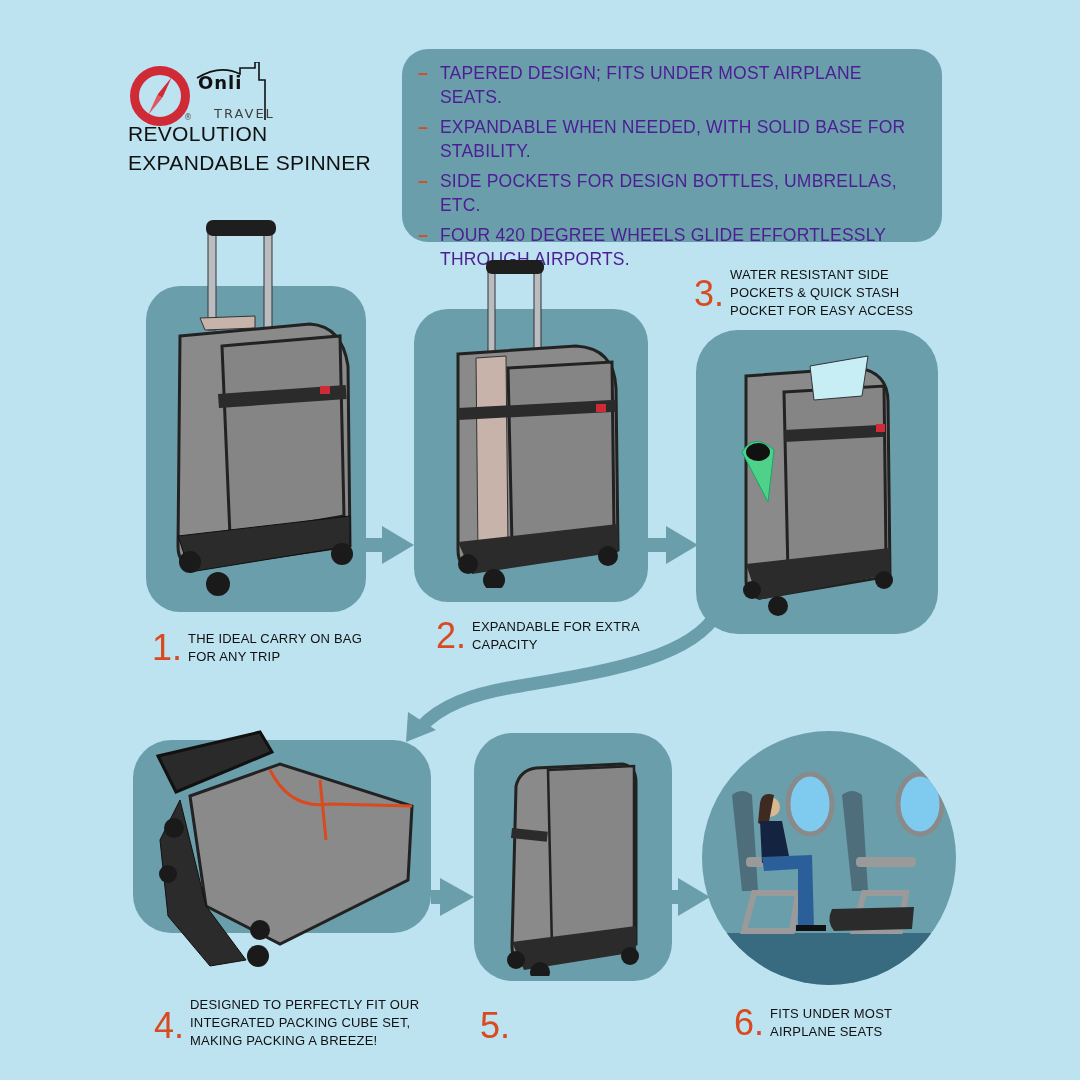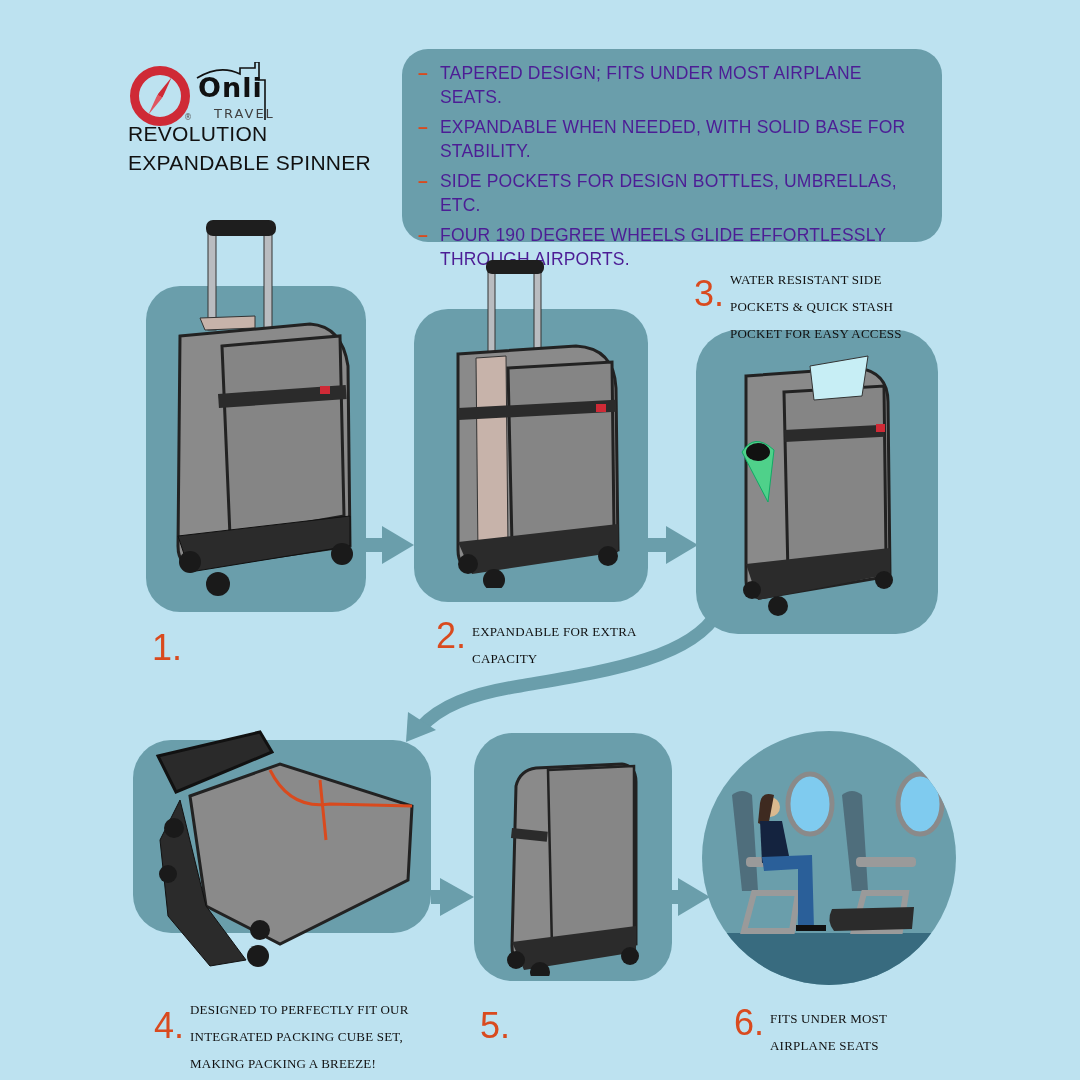--- a/index.html
+++ b/index.html
@@ -24,7 +24,7 @@
     clip-path: polygon(50% 0, 100% 50%, 50% 100%, 0 50%);
   }
   .logo-reg { left: 184px; top: 113px; font-size: 8px; color: #555; }
-  .logo-onli { left: 198px; top: 72px; font-size: 27px; font-weight: bold; letter-spacing: 1px; color: #111; }
+  .logo-onli { left: 198px; top: 72px; font-size: 18px; font-weight: bold; letter-spacing: 1px; color: #111; }
   .logo-travel { left: 214px; top: 106px; font-size: 13px; letter-spacing: 2px; color: #404040; }
   .logo-skyline { left: 195px; top: 62px; }
   .title {

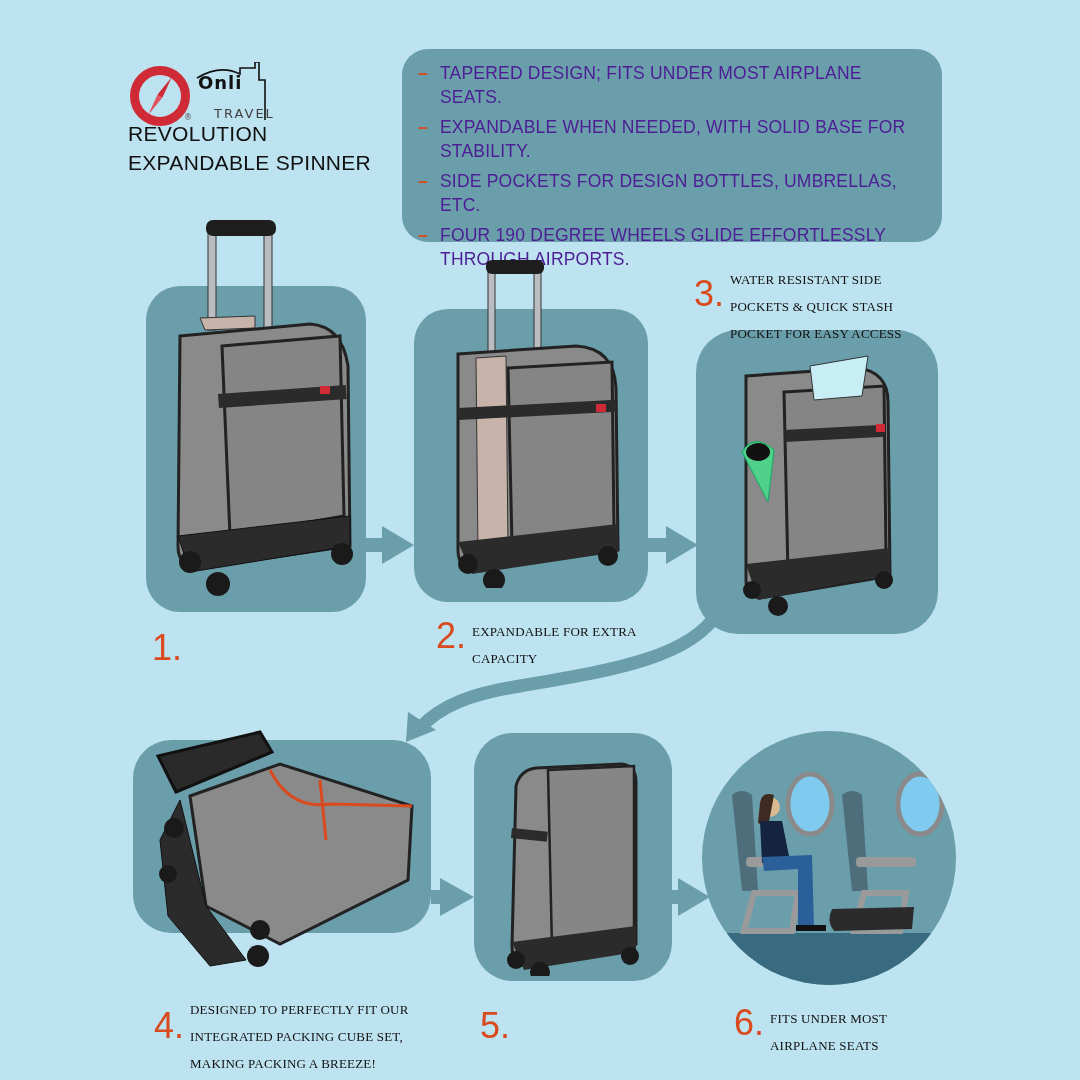--- a/index.html
+++ b/index.html
@@ -101,7 +101,7 @@
   </div>
   <div class="feature">
     <span class="dash">–</span>
-    <span class="txt">FOUR 190 DEGREE WHEELS GLIDE EFFORTLESSLY THROUGH AIRPORTS.</span>
+    <span class="txt">FOUR 420 DEGREE WHEELS GLIDE EFFORTLESSLY THROUGH AIRPORTS.</span>
   </div>
 </div>
 

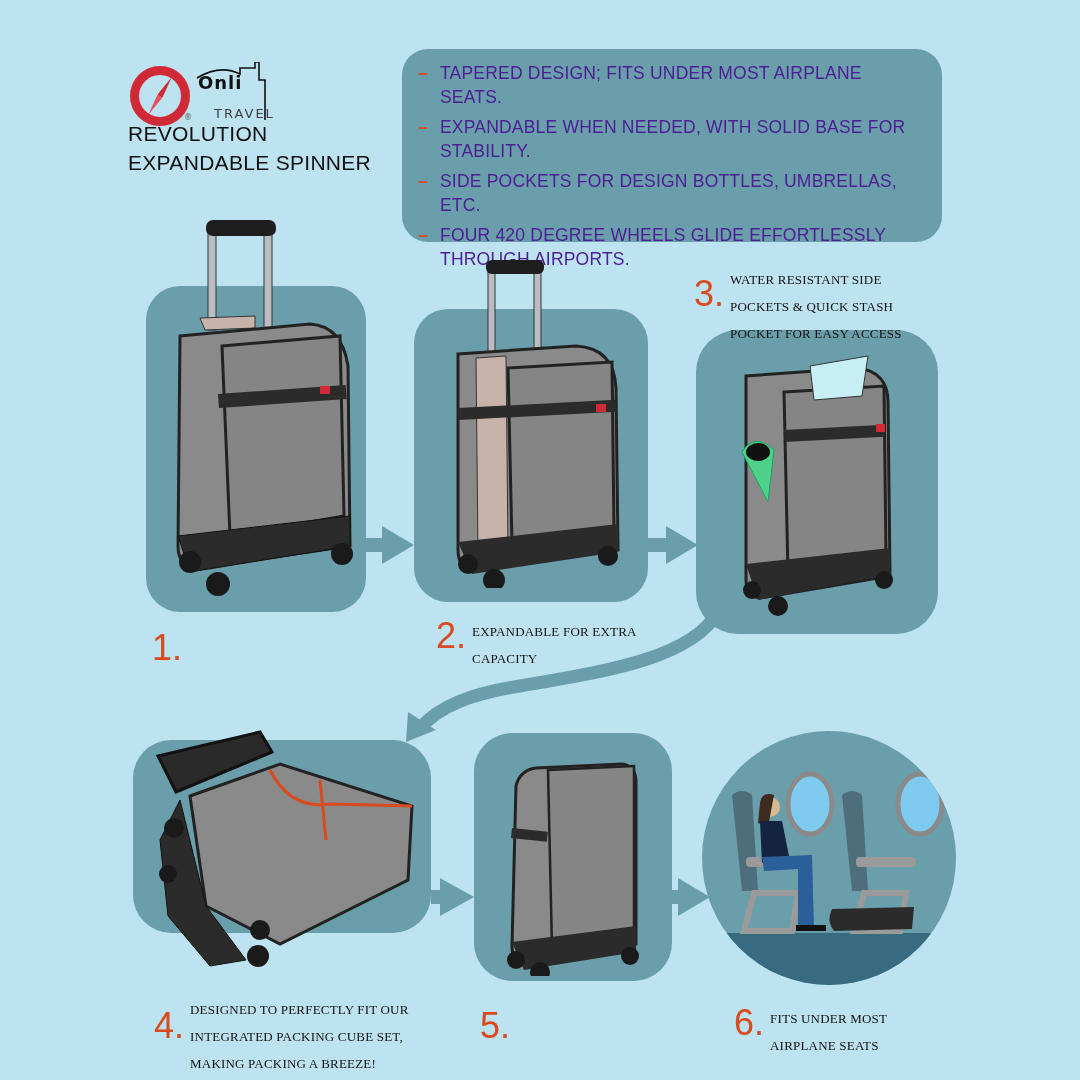--- a/index.html
+++ b/index.html
@@ -57,8 +57,8 @@
     margin-right: 6px; flex: none;
   }
   .step .cap {
-    font-size: 13px; line-height: 27px; letter-spacing: 0.2px; text-transform: uppercase;
-    font-family: Liberation Serif, serif; color: #111;
+    font-size: 13px; line-height: 18px; letter-spacing: 0.2px; text-transform: uppercase;
+    font-family: Liberation Sans, sans-serif; color: #111;
   }
   .s1 { left: 152px; top: 630px; }
   .s2 { left: 436px; top: 618px; }

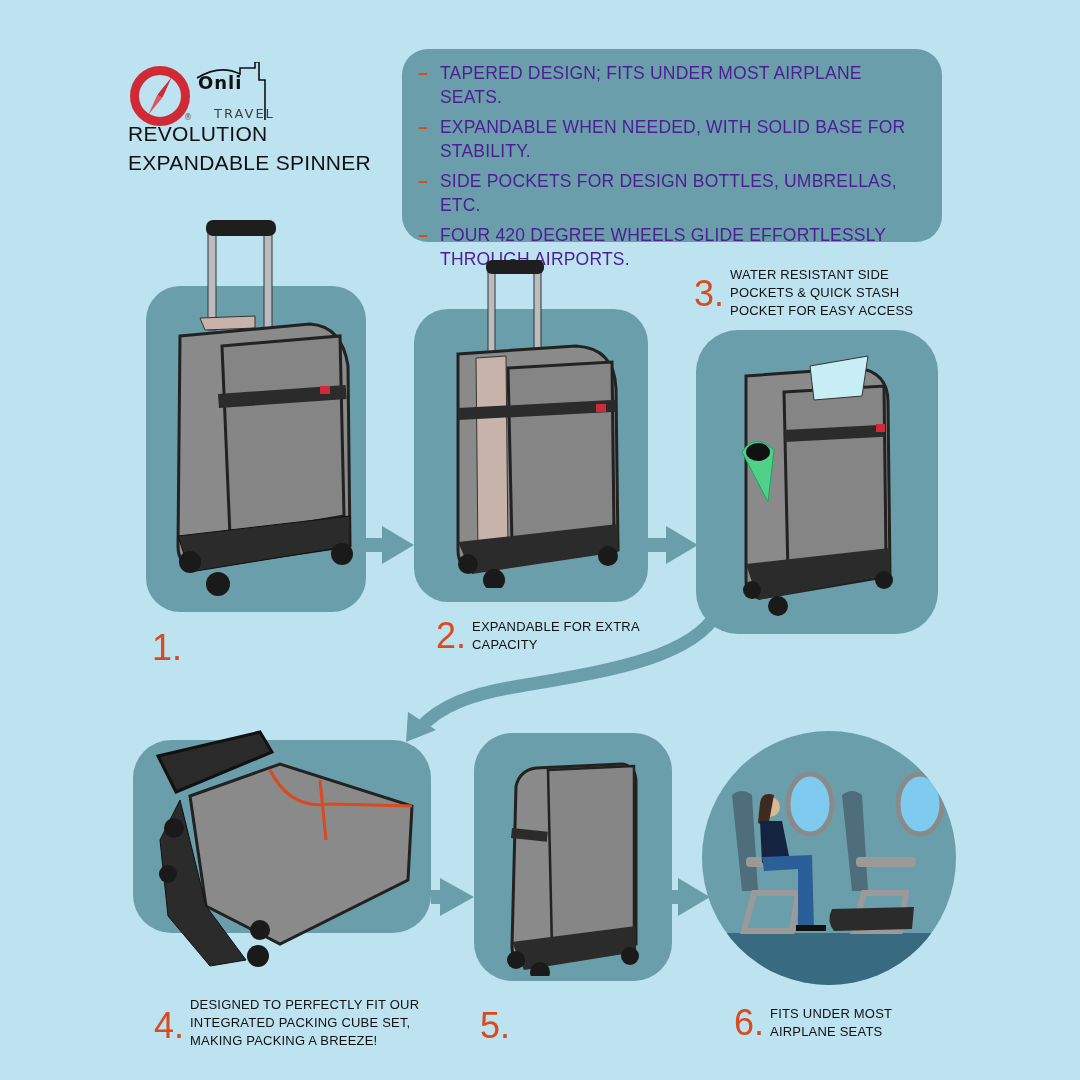--- a/index.html
+++ b/index.html
@@ -218,6 +218,7 @@
 
 <div class="abs step s1">
   <span class="num">1.</span>
+  <span class="cap" style="width:190px">THE IDEAL CARRY ON BAG FOR ANY TRIP</span>
 </div>
 <div class="abs step s2">
   <span class="num">2.</span>

